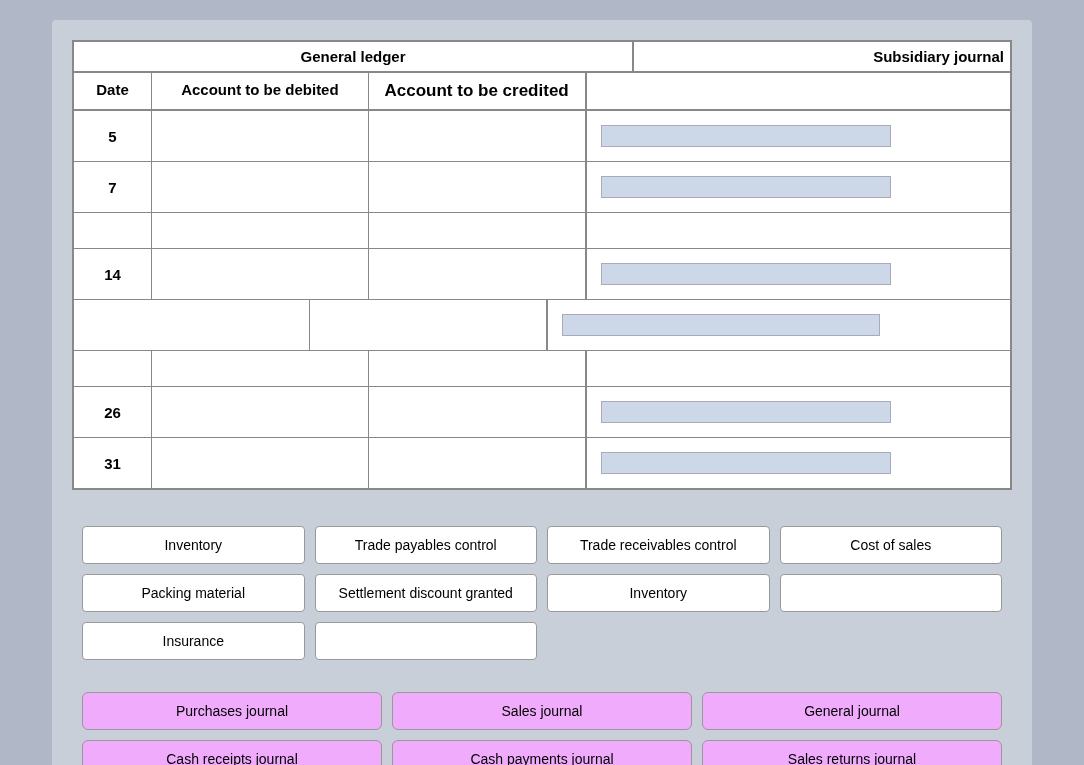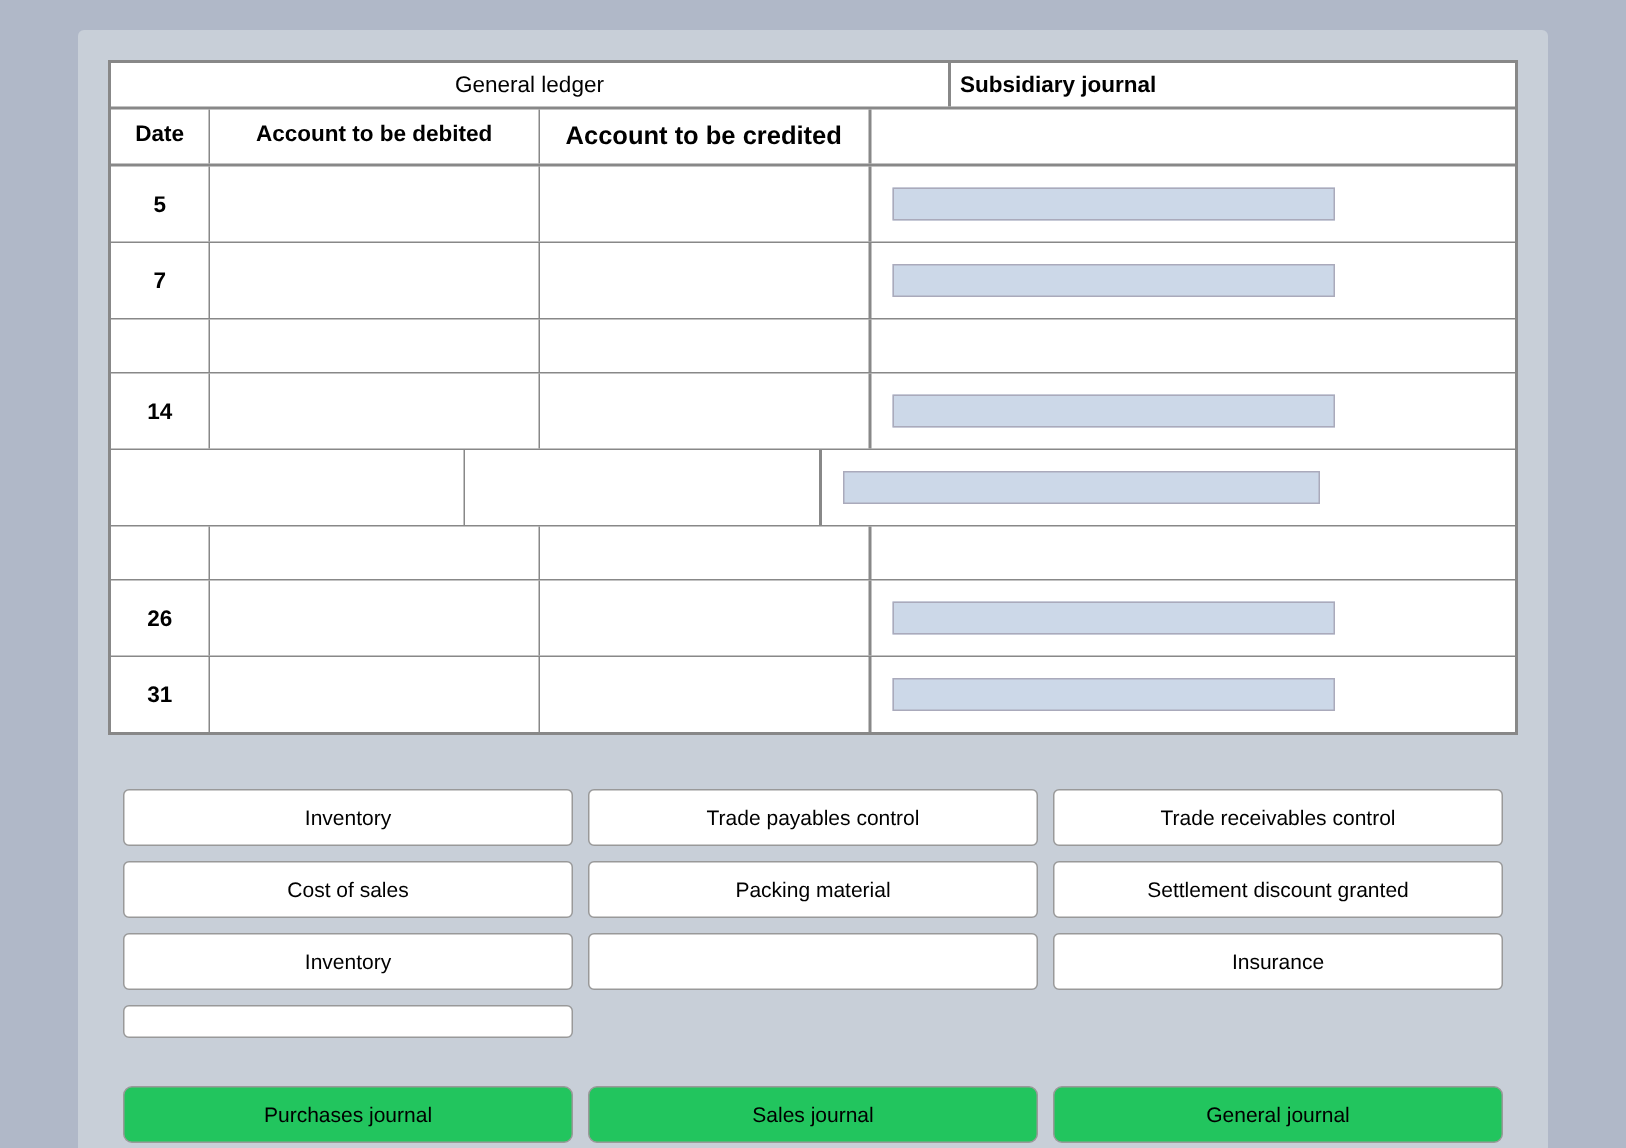--- a/index.html
+++ b/index.html
@@ -38,7 +38,7 @@
       flex: 3;
       border-right: 2px solid #888;
       text-align: center;
-      font-weight: normal;
+      font-weight: bold;
       padding: 6px;
       font-size: 15px;
     }

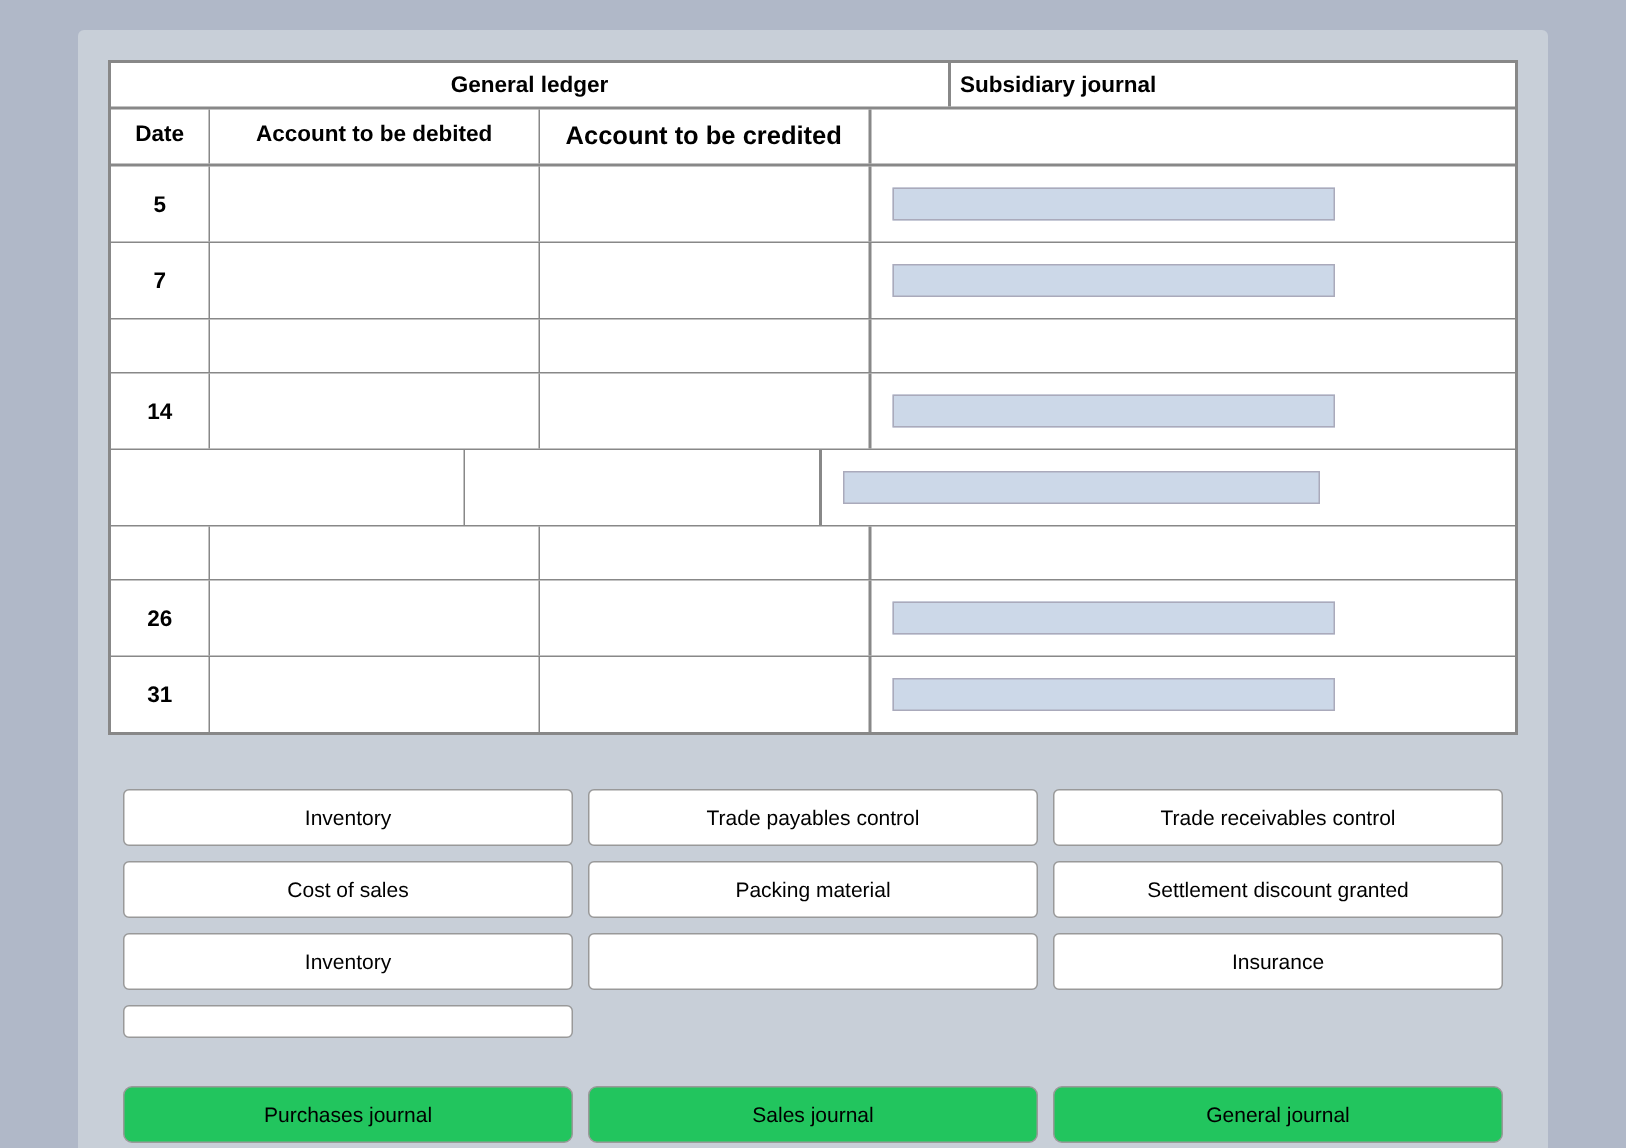--- a/index.html
+++ b/index.html
@@ -45,7 +45,7 @@
 
     .header-subsidiary-journal {
       flex: 2;
-      text-align: left;
+      text-align: right;
       font-weight: bold;
       padding: 6px;
       font-size: 15px;

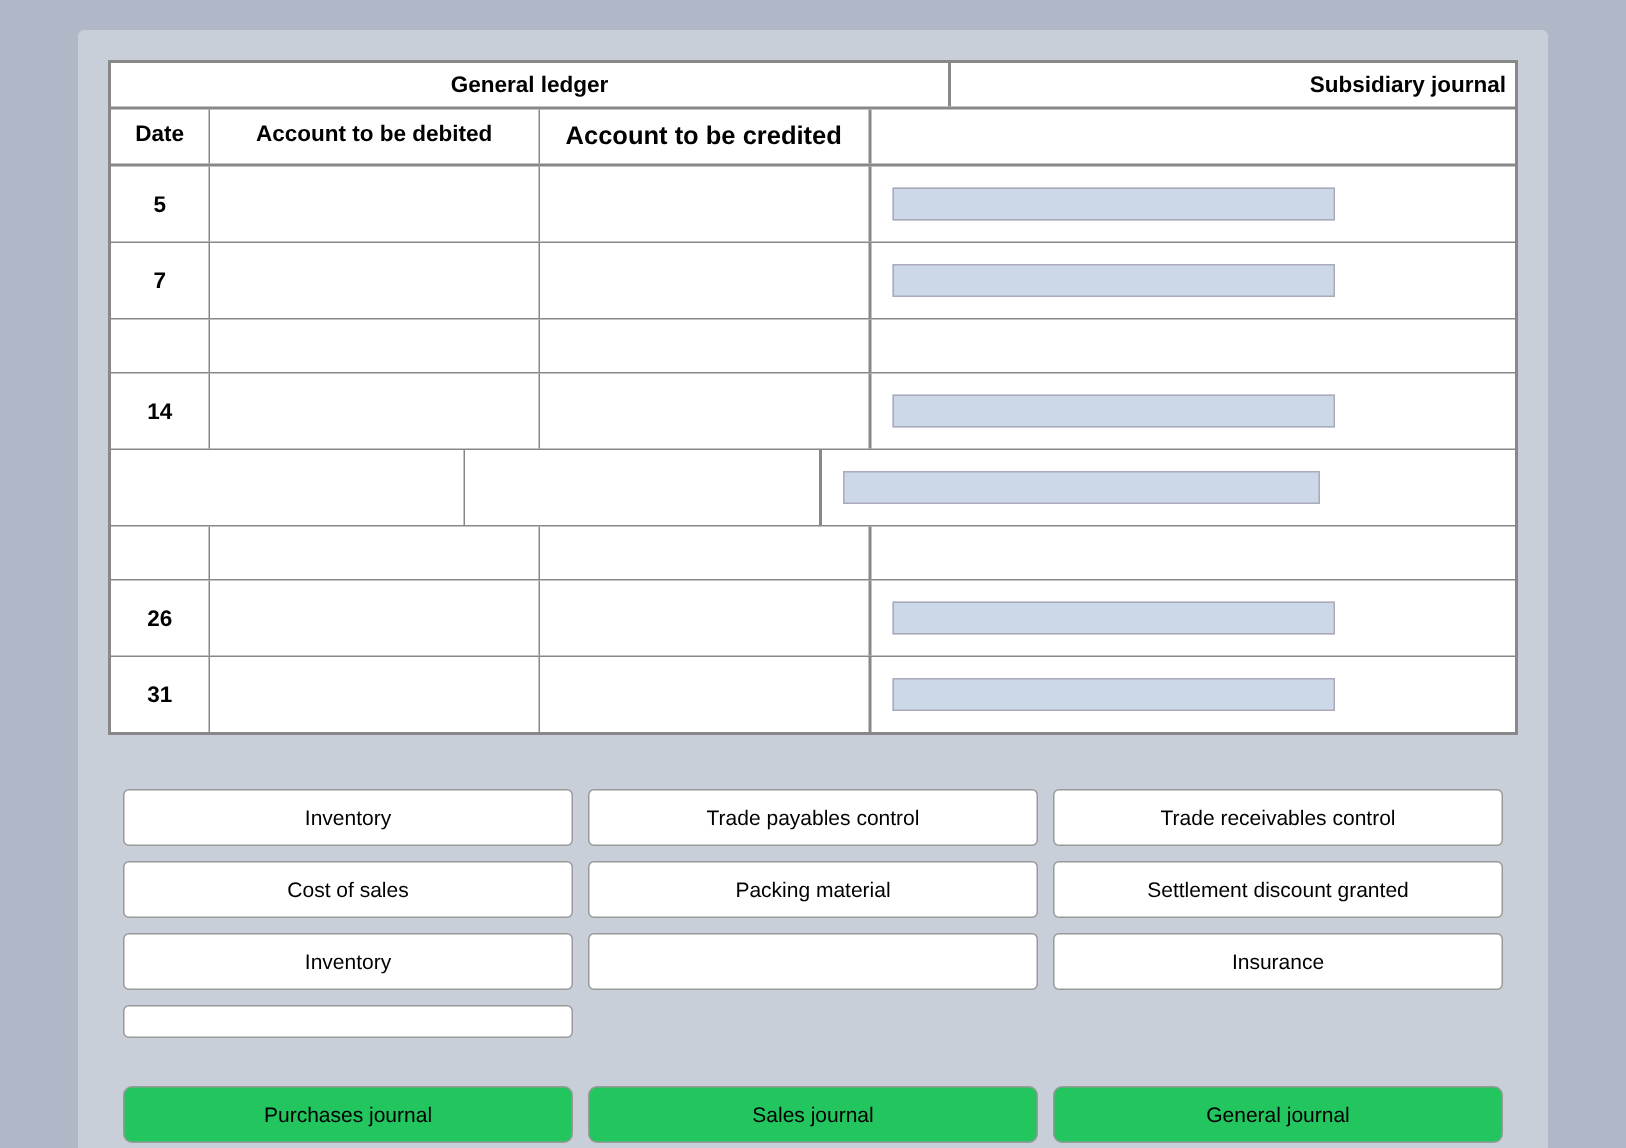--- a/index.html
+++ b/index.html
@@ -57,7 +57,7 @@
     }
 
     .col-date {
-      width: 66px;
+      width: 78px;
       border-right: 1px solid #888;
       text-align: center;
       font-weight: bold;

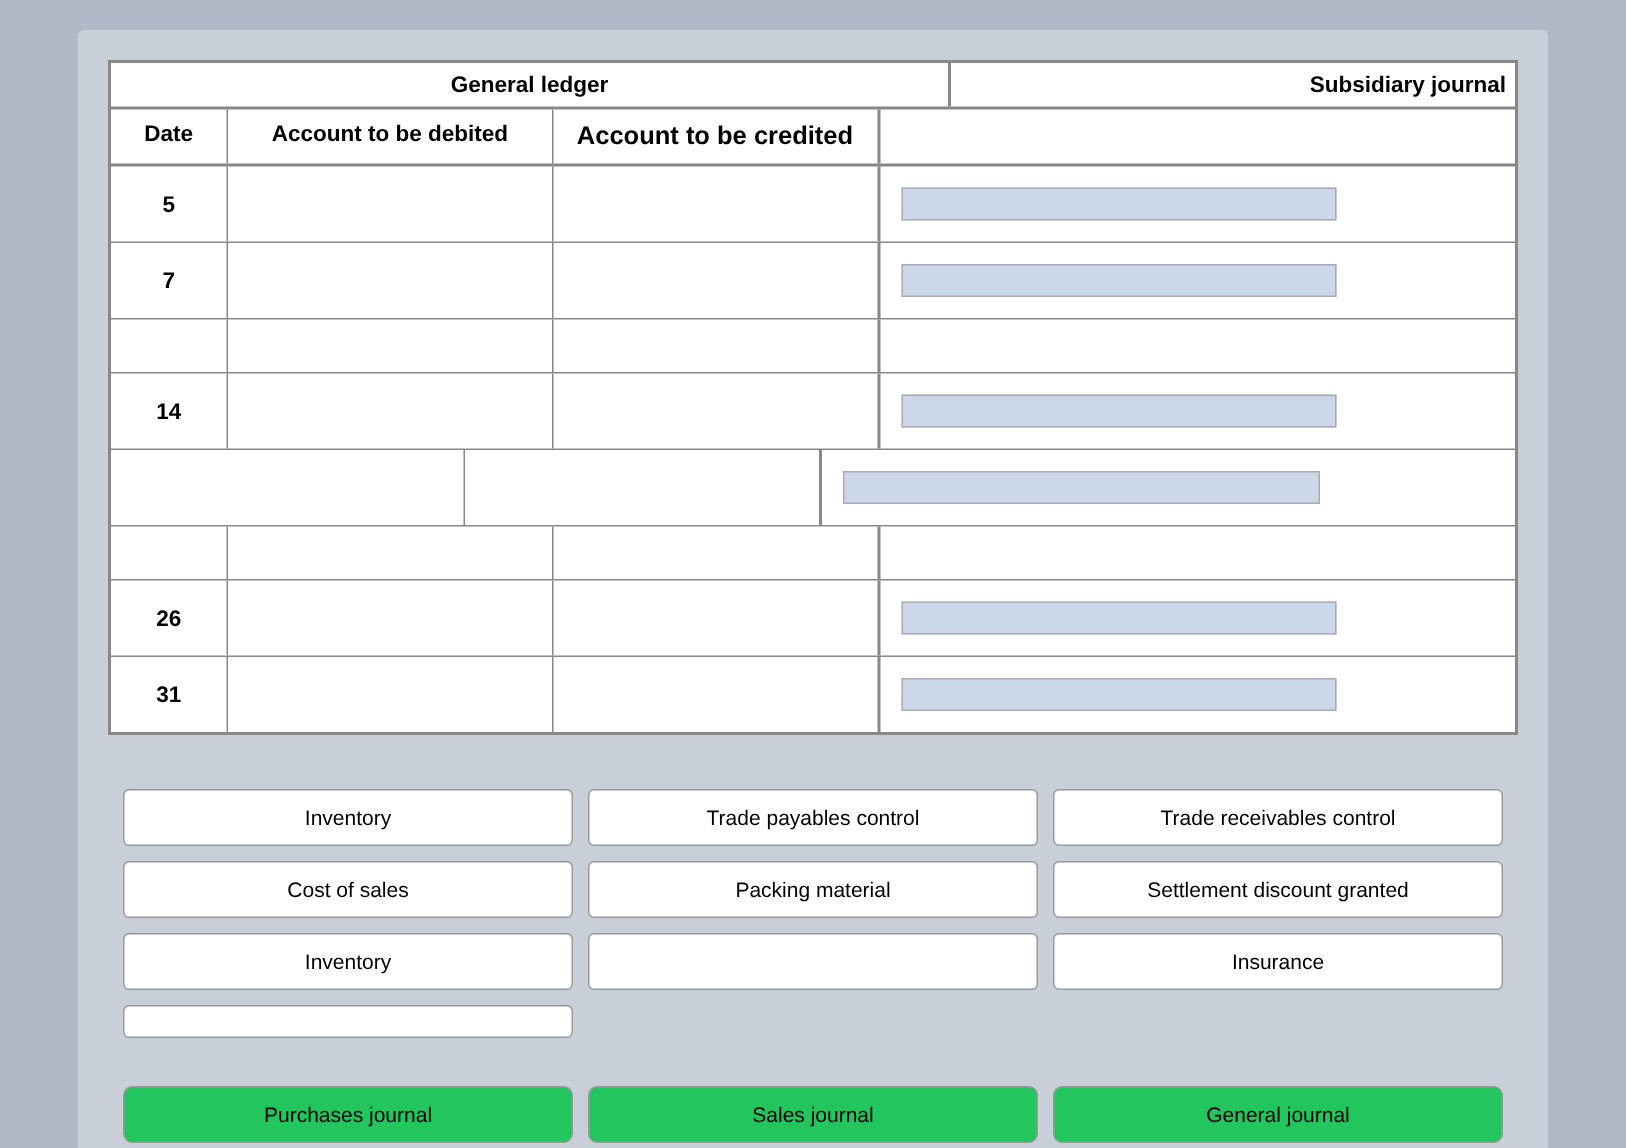--- a/index.html
+++ b/index.html
@@ -123,7 +123,7 @@
     
     .label-grid {
       display: grid;
-      grid-template-columns: repeat(3, 1fr);
+      grid-template-columns: repeat(4, 1fr);
       gap: 10px;
       margin-bottom: 20px;
       padding: 12px 10px;

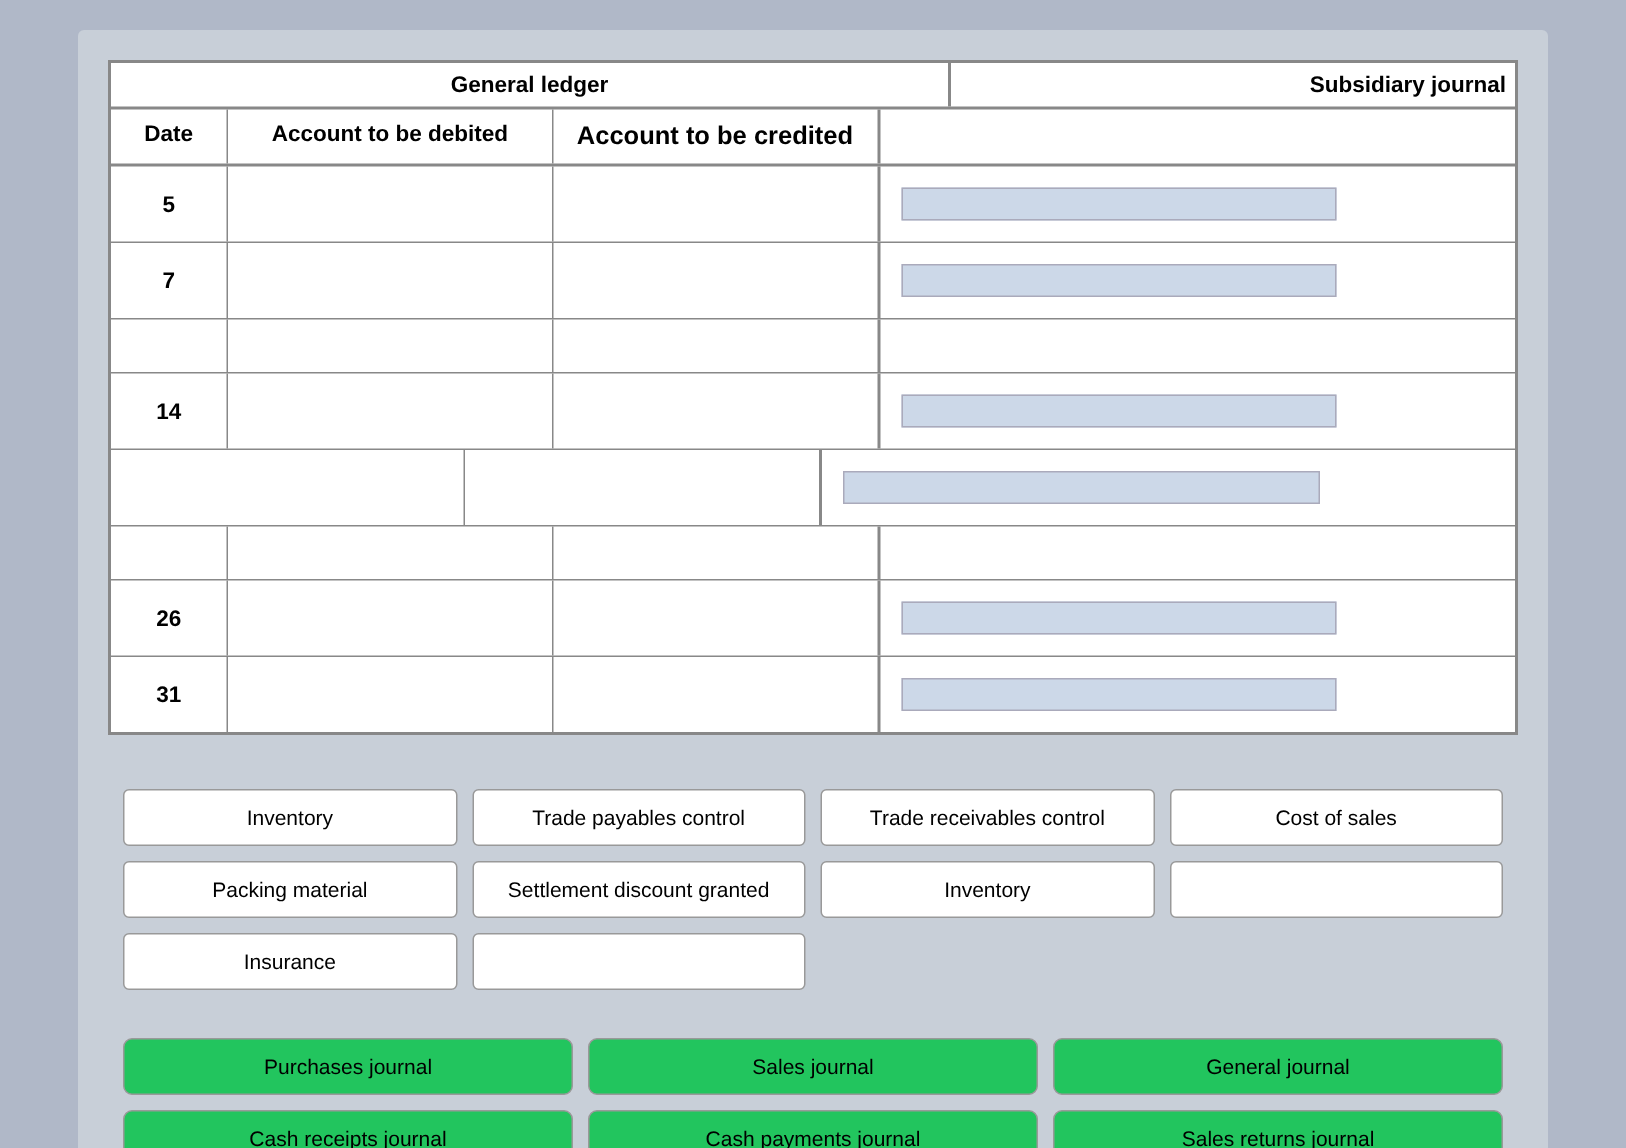--- a/index.html
+++ b/index.html
@@ -147,7 +147,7 @@
     }
 
     .journal-btn {
-      background: #22c55e;
+      background: #f0abfc;
       border: 1px solid #999;
       border-radius: 6px;
       text-align: center;

